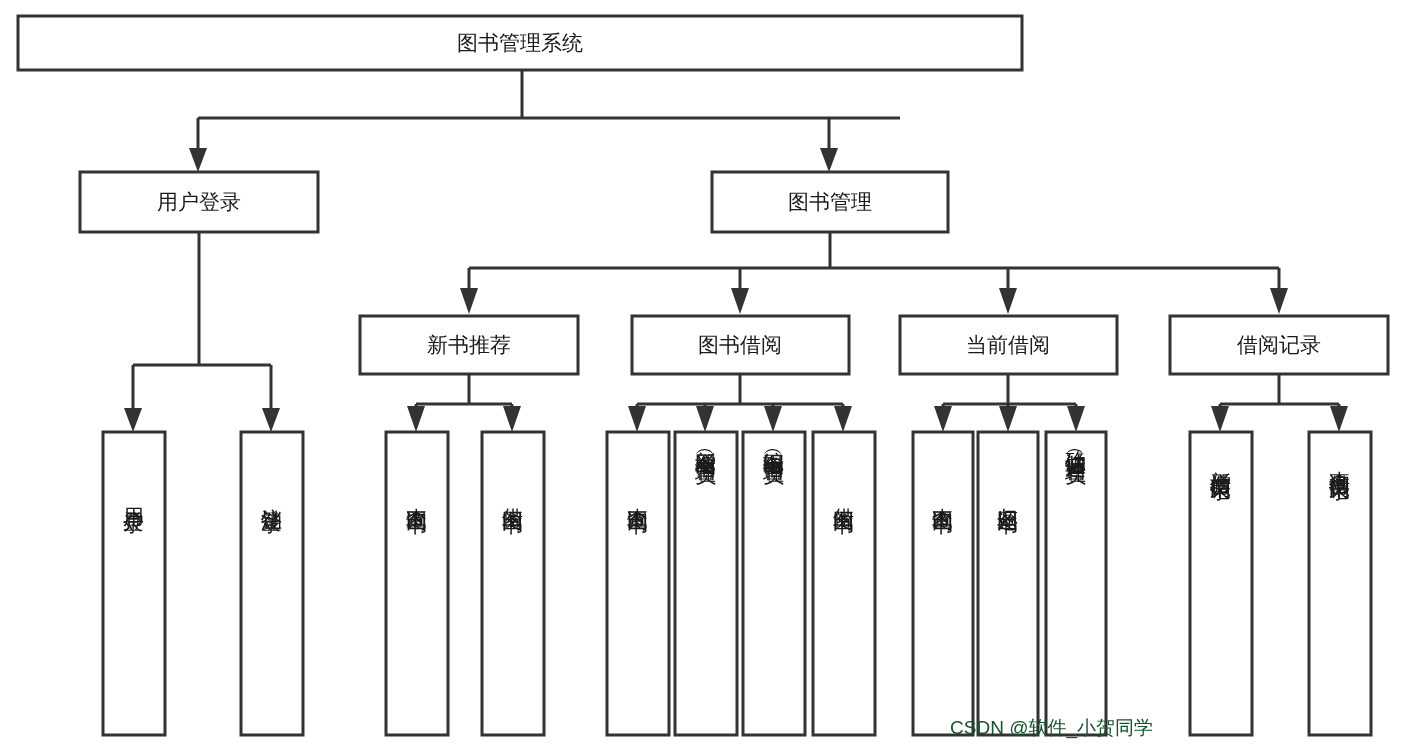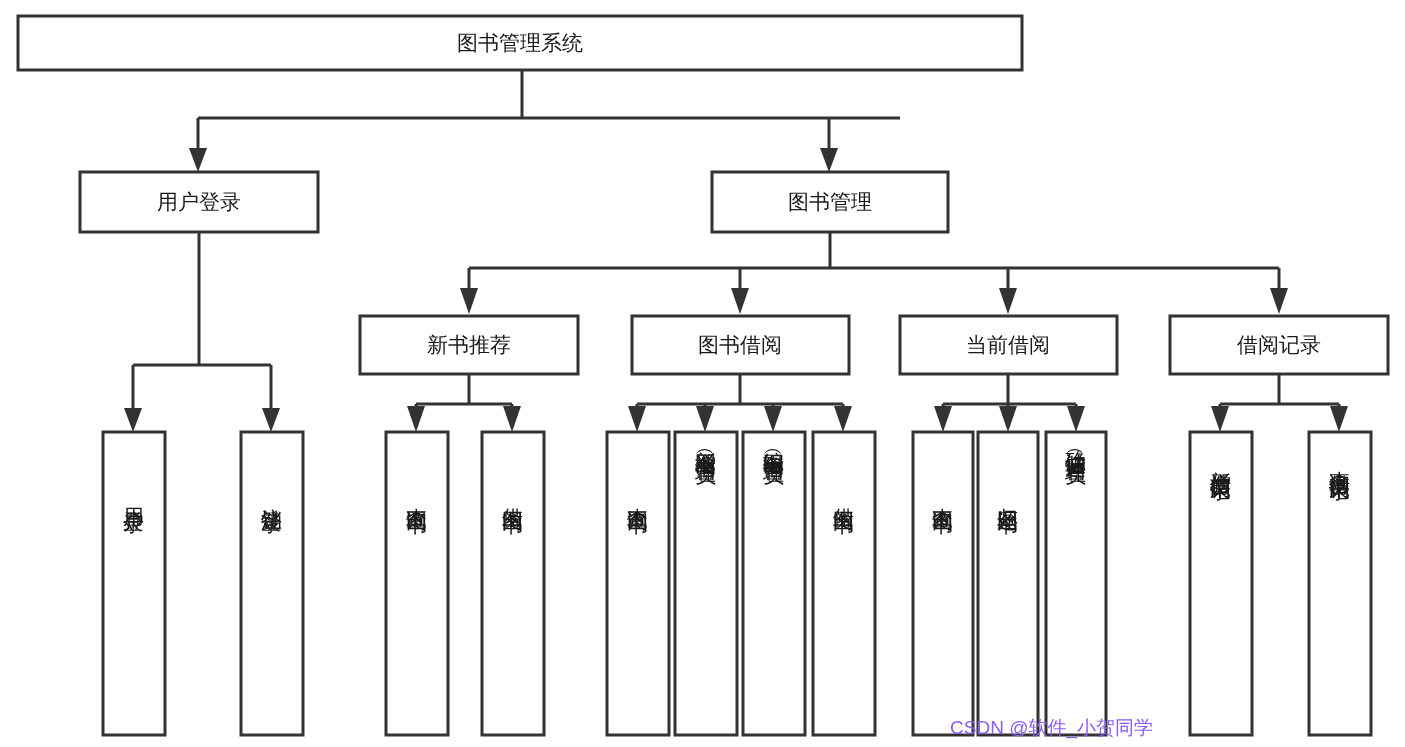--- a/index.html
+++ b/index.html
@@ -62,7 +62,7 @@
     bottom: 6px;
     font-family: "Liberation Sans", "DejaVu Sans", sans-serif;
     font-size: 19px;
-    color: #8b5cf6;
+    color: #14532d;
     white-space: nowrap;
     user-select: none;
   }

